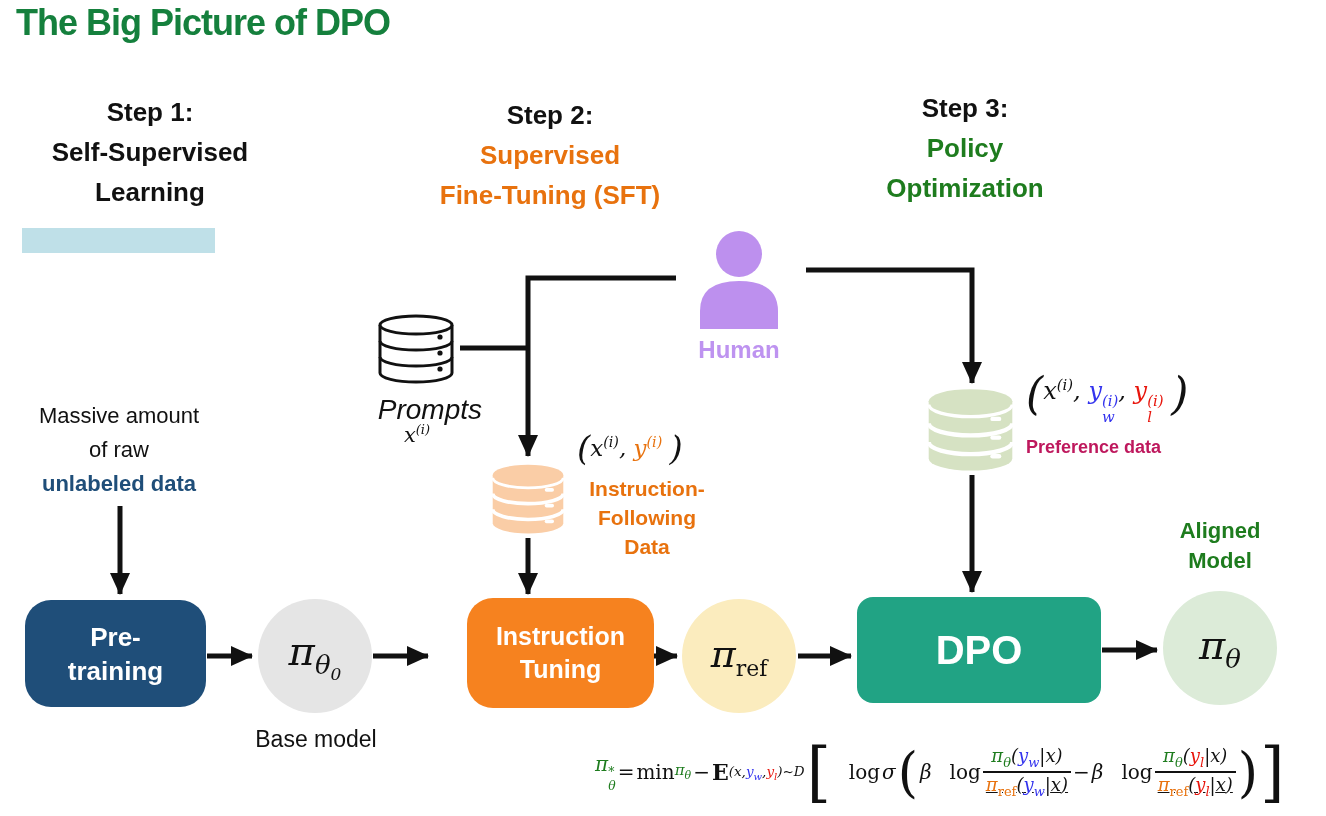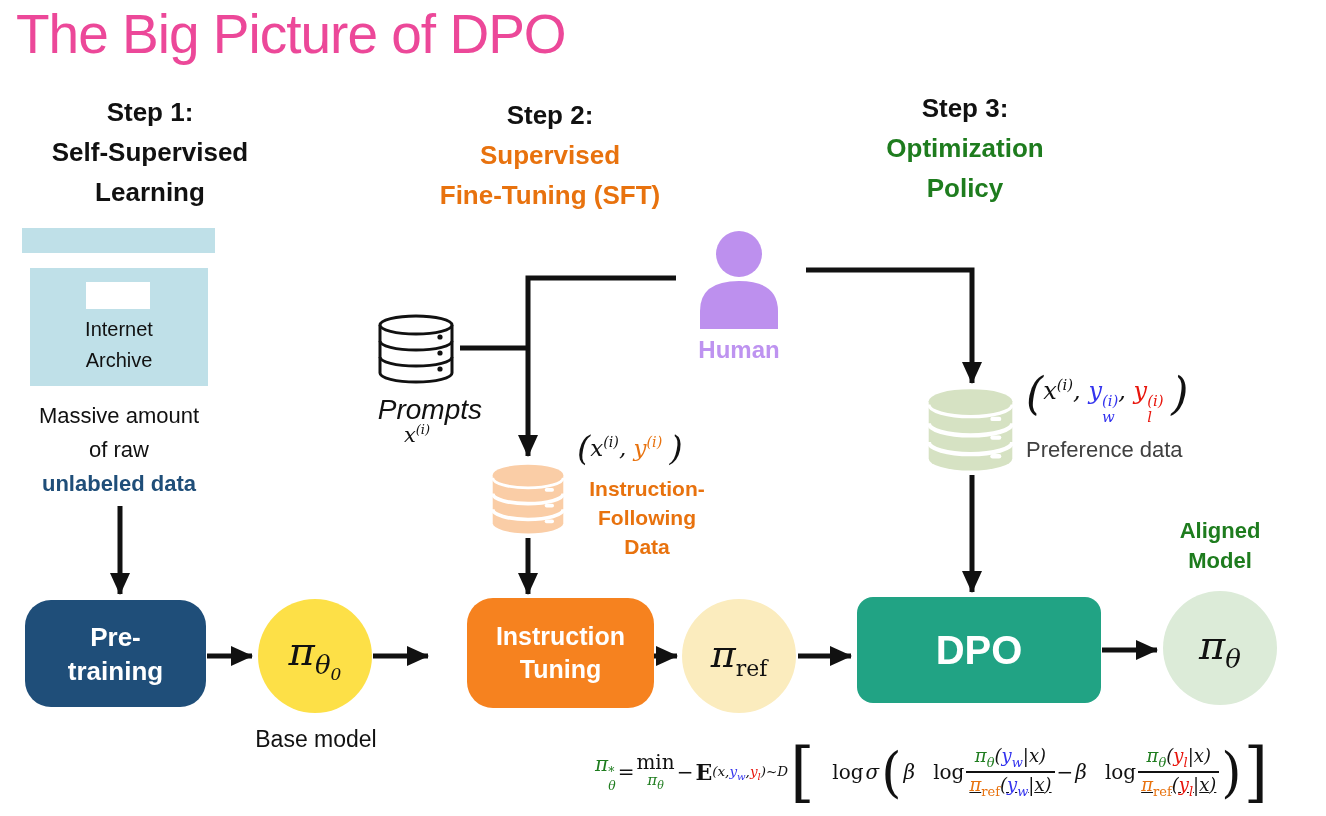--- a/index.html
+++ b/index.html
@@ -8,7 +8,7 @@
   .abs{position:absolute;}
   svg.connectors{position:absolute;left:0;top:0;width:1326px;height:816px;pointer-events:none;}
 
-  .title{left:16px;top:2px;font-size:55px;font-weight:400;color:#ec4899;letter-spacing:-1px;}
+  .title{left:16px;top:2px;font-size:36px;font-weight:700;color:#15803d;letter-spacing:-1px;}
 
   .step{font-weight:700;font-size:26px;line-height:40px;text-align:center;white-space:nowrap;}
   .s1{left:20px;top:92px;width:260px;}

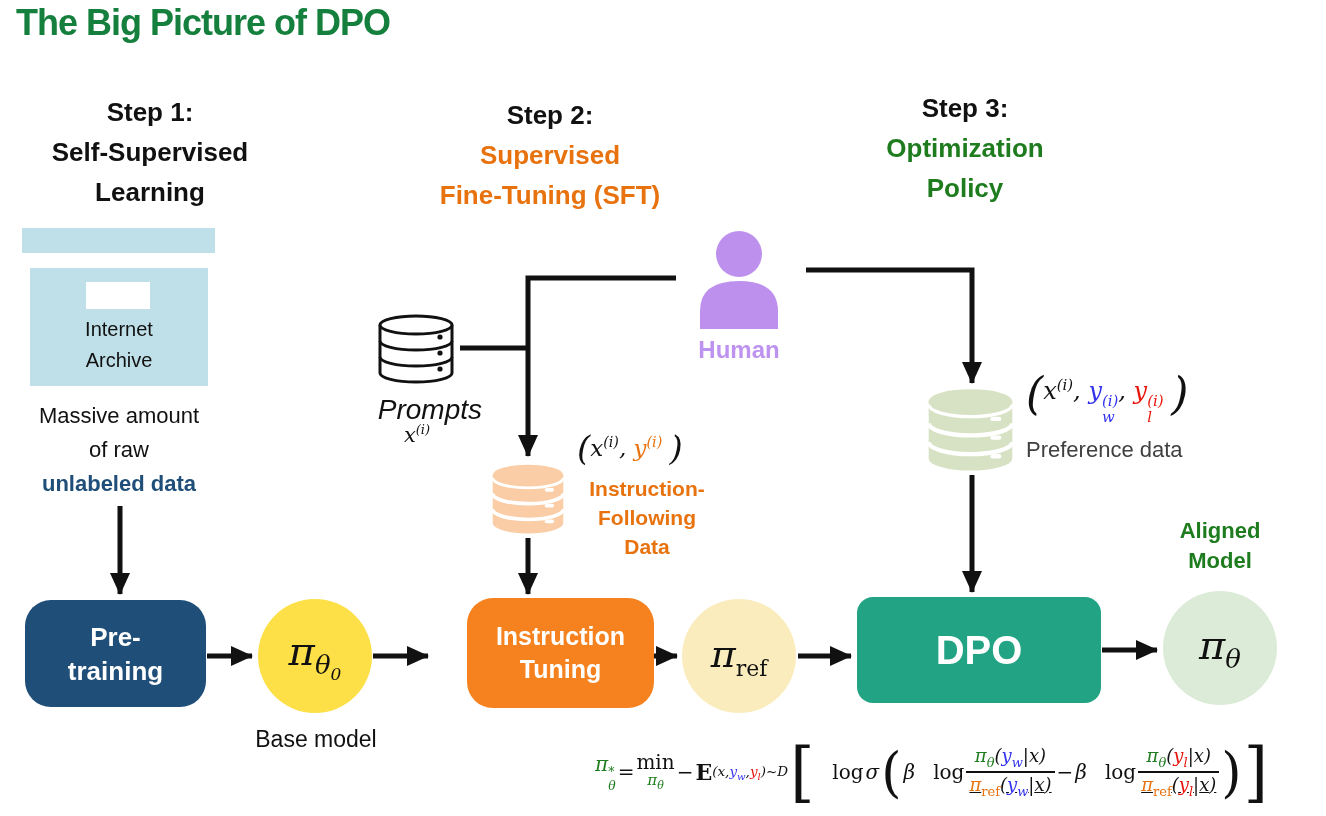--- a/index.html
+++ b/index.html
@@ -127,8 +127,8 @@
   </div>
   <div class="abs step s3">
     <div>Step 3:</div>
+    <div class="accent">Policy</div>
     <div class="accent">Optimization</div>
-    <div class="accent">Policy</div>
   </div>
 
   <div class="abs arch-lid"></div>

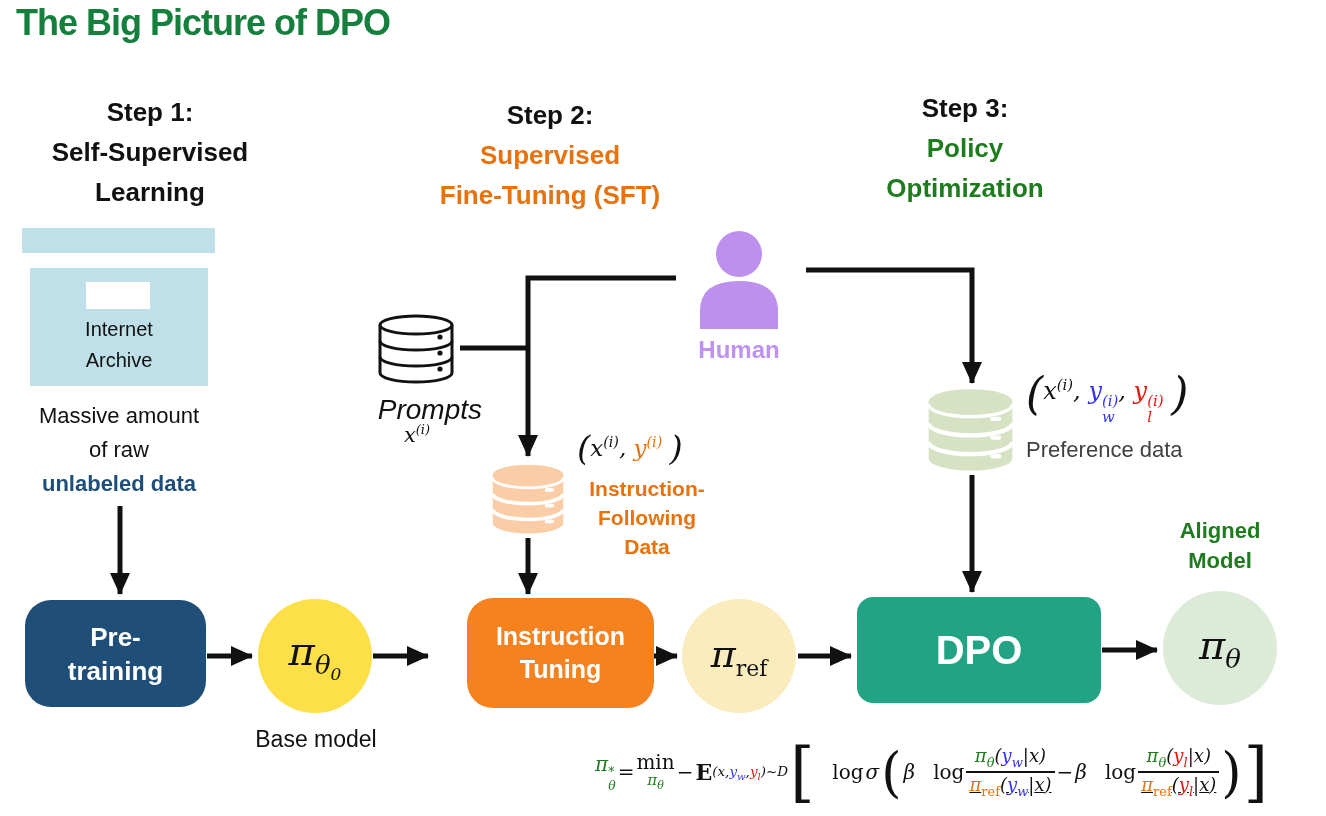--- a/index.html
+++ b/index.html
@@ -132,13 +132,6 @@
   </div>
 
   <div class="abs arch-lid"></div>
-  <div class="abs arch-box">
-    <div class="arch-slot"></div>
-    <div class="arch-text">
-      <div>Internet</div>
-      <div>Archive</div>
-    </div>
-  </div>
   <div class="abs caption">
     <div>Massive amount</div>
     <div>of raw</div>

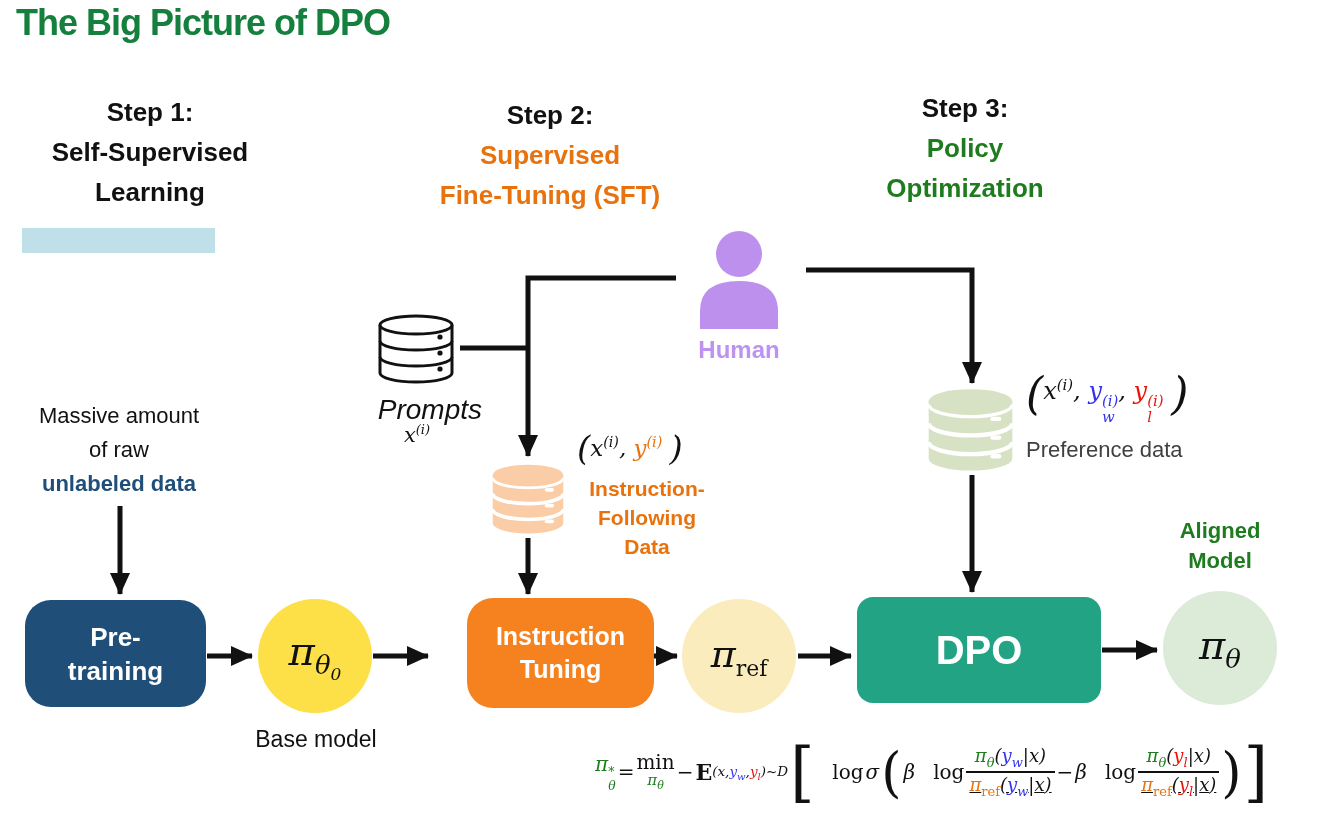--- a/index.html
+++ b/index.html
@@ -40,7 +40,7 @@
   .ift-text{left:577px;top:474px;width:140px;text-align:center;font-size:21px;line-height:29px;font-weight:700;color:#E8720E;}
   .pref-tuple{left:1026px;top:368px;font-size:24px;}
   .pref-tuple .tpar{font-size:44px;vertical-align:-10px;}
-  .pref-label{left:1026px;top:437px;width:200px;font-size:22px;font-weight:400;color:#404040;white-space:nowrap;}
+  .pref-label{left:1026px;top:437px;width:200px;font-size:18px;font-weight:700;color:#be185d;white-space:nowrap;}
 
   .aligned{left:1148px;top:516px;width:144px;text-align:center;font-size:22px;line-height:30px;font-weight:700;color:#1E7C1E;}
 

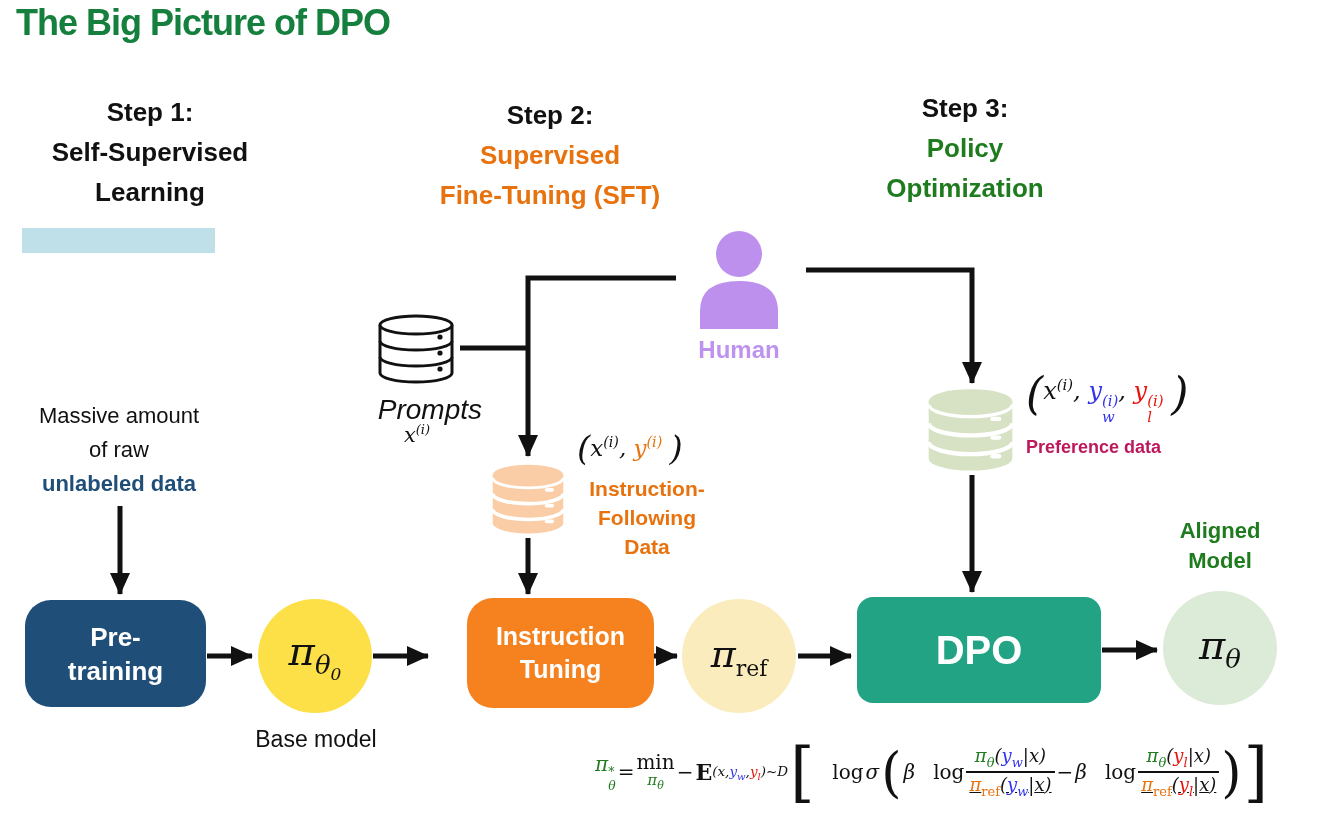--- a/index.html
+++ b/index.html
@@ -51,7 +51,7 @@
   .box-dpo{left:857px;top:597px;width:244px;height:106px;border-radius:16px;background:#21A384;font-size:40px;font-weight:800;}
 
   .circle{border-radius:50%;display:flex;align-items:center;justify-content:center;color:#111;}
-  .c-pi0{left:258px;top:599px;width:114px;height:114px;background:#fde047;}
+  .c-pi0{left:258px;top:599px;width:114px;height:114px;background:#e5e5e5;}
   .c-piref{left:682px;top:599px;width:114px;height:114px;background:#FBECBE;}
   .c-pitheta{left:1163px;top:591px;width:114px;height:114px;background:#DCEBD8;}
   .cpi{font-family:"DejaVu Serif",serif;font-style:italic;font-size:40px;}

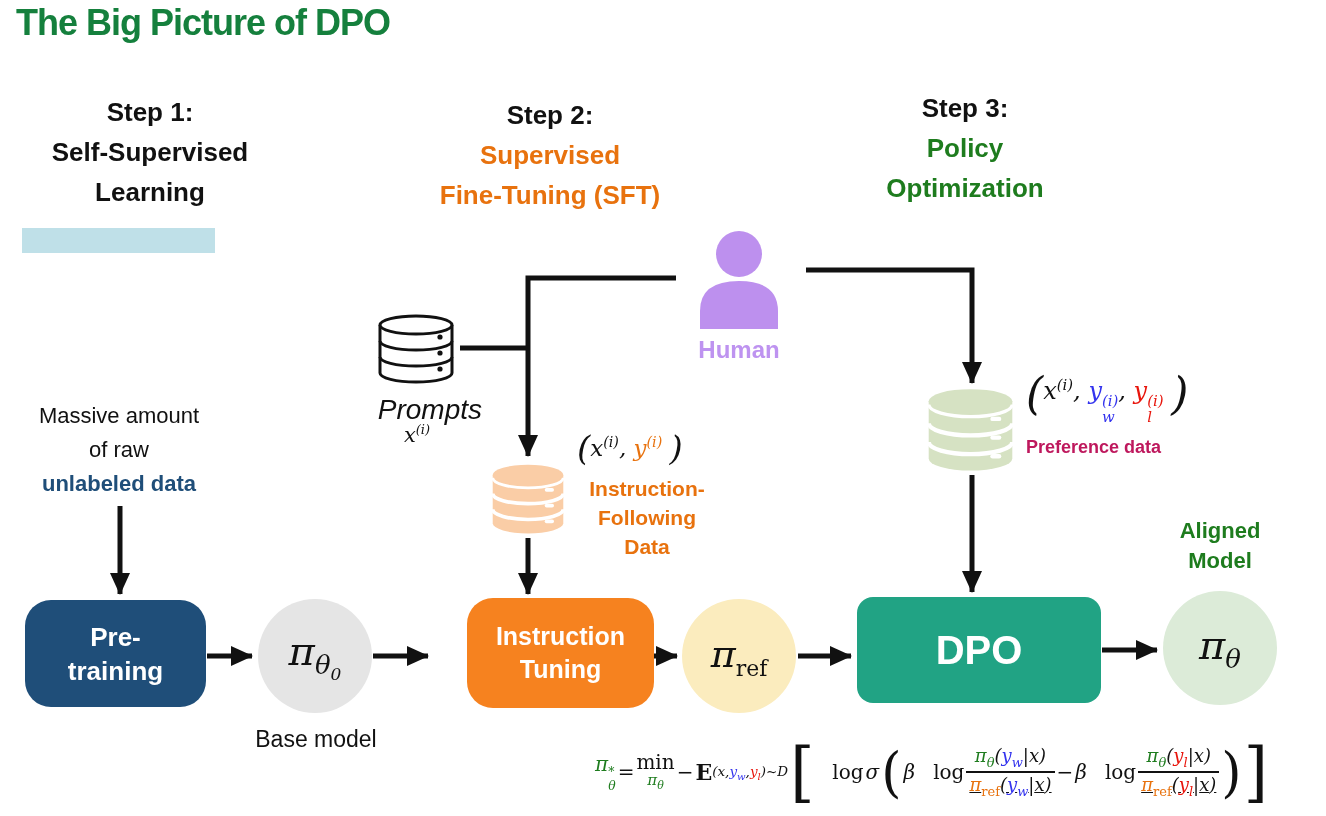--- a/index.html
+++ b/index.html
@@ -72,7 +72,7 @@
   .fred{color:#E8150C;}
   .ss{display:inline-flex;flex-direction:column;align-items:flex-start;line-height:1;font-size:0.62em;vertical-align:-0.45em;}
   .ss .ss-t{margin-bottom:1px;}
-  .minstack{display:inline-flex;flex-direction:column;align-items:center;line-height:1.05;}
+  .minstack{display:inline-flex;flex-direction:row;align-items:center;line-height:1.05;}
   .minstack .mtop{font-style:normal;}
   .minstack .mbot{font-size:15px;}
   .minstack .mbot sub{font-size:11px;}

